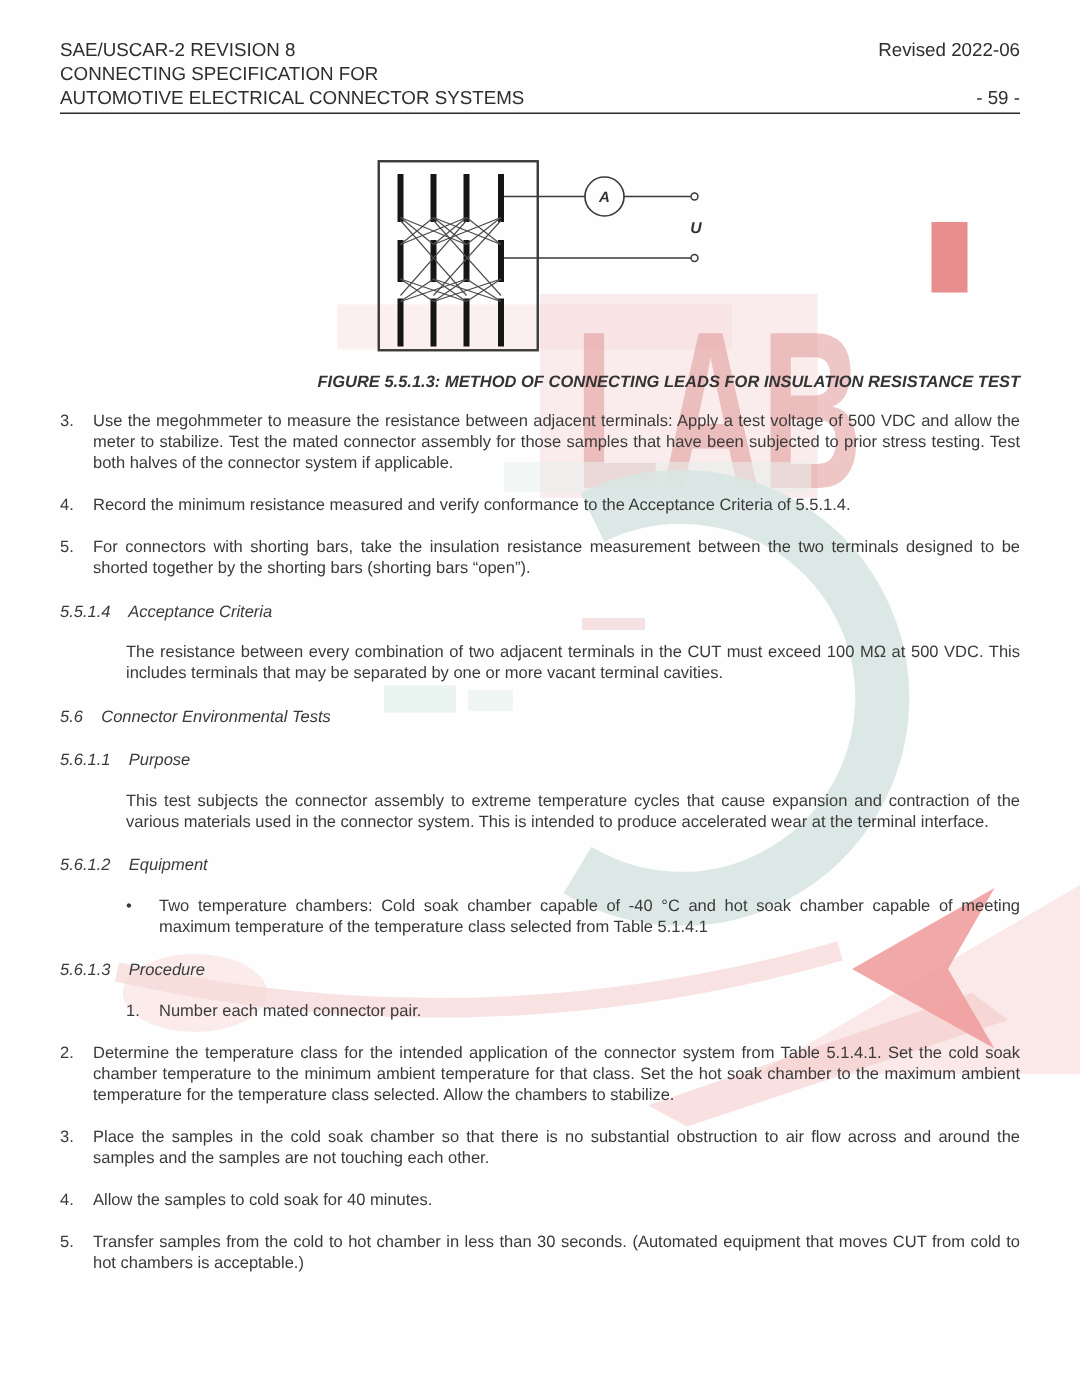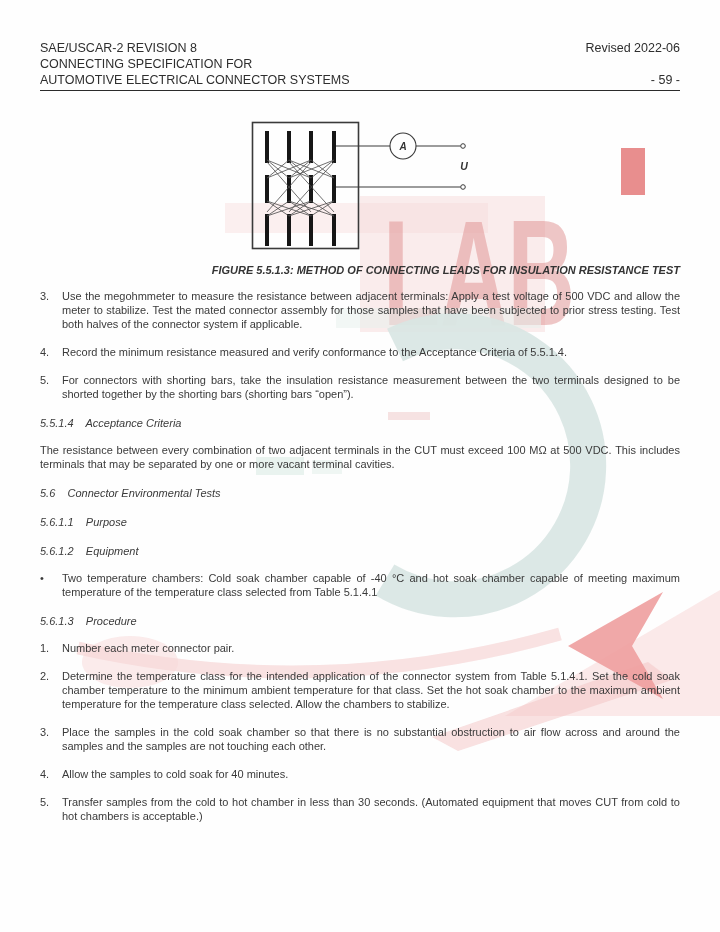--- a/index.html
+++ b/index.html
@@ -7,7 +7,7 @@
         font-family:"Liberation Sans", sans-serif;color:#3a3a3a;}
   .wm{position:absolute;left:0;top:0;z-index:0;pointer-events:none;}
   .content{position:relative;z-index:1;padding:0 40px;}
-  .hdr{padding-top:40px;font-size:12.5px;line-height:16px;color:#2e2e2e;
+  .hdr{padding-top:25px;font-size:12.5px;line-height:16px;color:#2e2e2e;
        border-bottom:1.6px solid #2b2b2b;padding-bottom:2px;}
   .hdr-row{display:flex;justify-content:space-between;}
   .diagram{display:block;margin:27px 0 0 210px;}

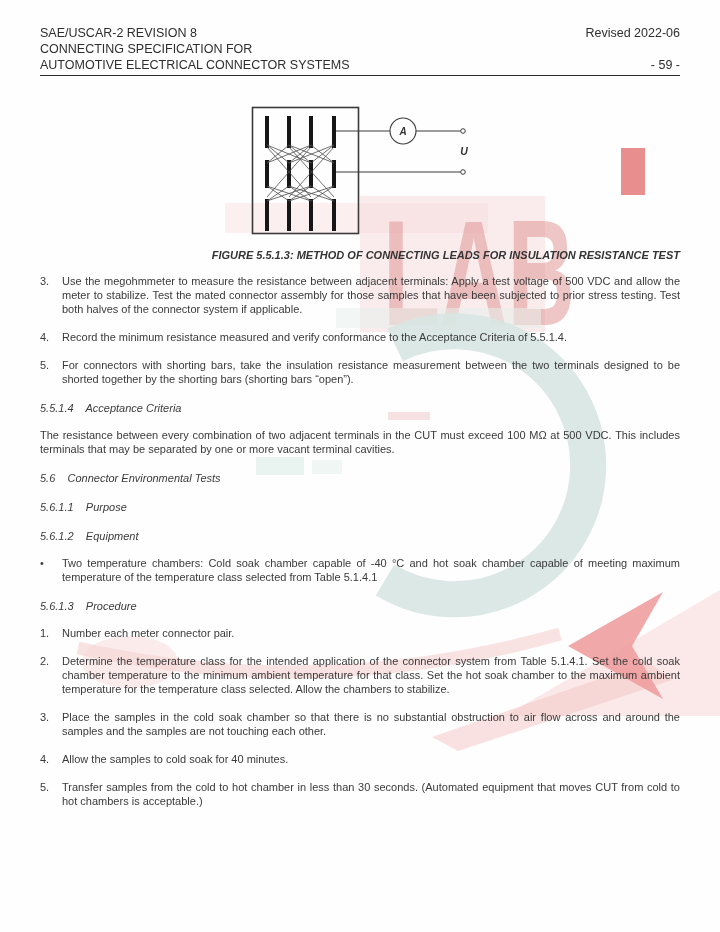--- a/index.html
+++ b/index.html
@@ -19,7 +19,7 @@
   .li{display:flex;}
   .mt-li{margin-top:14px;}
   .mt-first{margin-top:12px;}
-  .mt-p{margin-top:13px;}
+  .mt-p{margin-top:13px;margin-left:44px;}
   .li .num{flex:none;width:22px;}
   .li .body{flex:1;text-align:justify;text-align-last:left;}
   .bars rect{fill:#161616;}

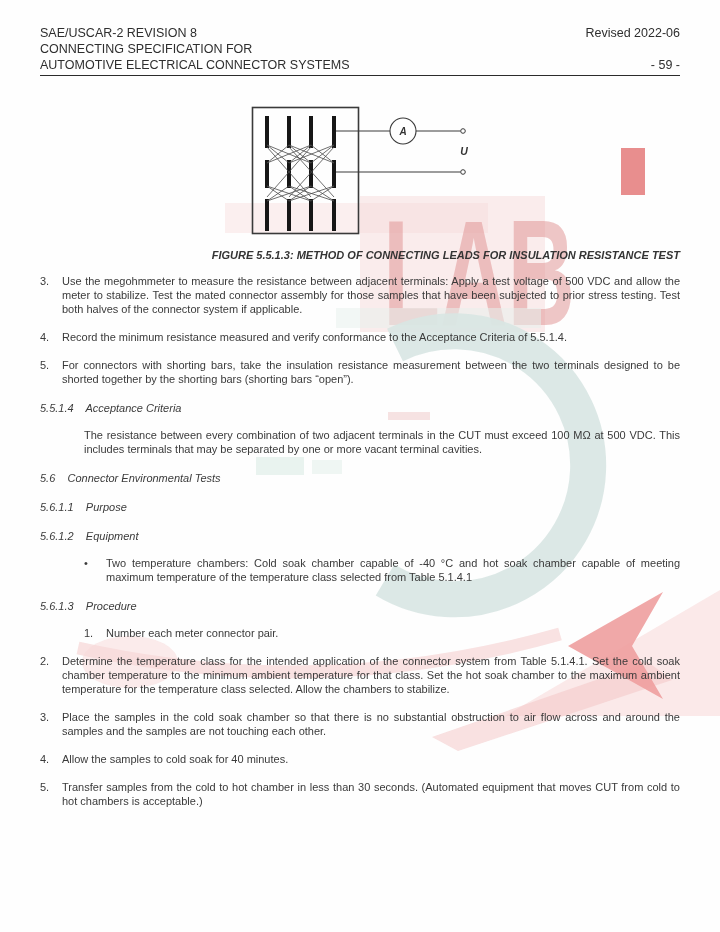--- a/index.html
+++ b/index.html
@@ -137,6 +137,7 @@
 
     <div class="h txt">5.6    Connector Environmental Tests</div>
     <div class="h txt">5.6.1.1    Purpose</div>
+    <div class="para txt mt-p">This test subjects the connector assembly to extreme temperature cycles that cause expansion and contraction of the various materials used in the connector system. This is intended to produce accelerated wear at the terminal interface.</div>
 
     <div class="h txt">5.6.1.2    Equipment</div>
     <div class="li txt mt-p">

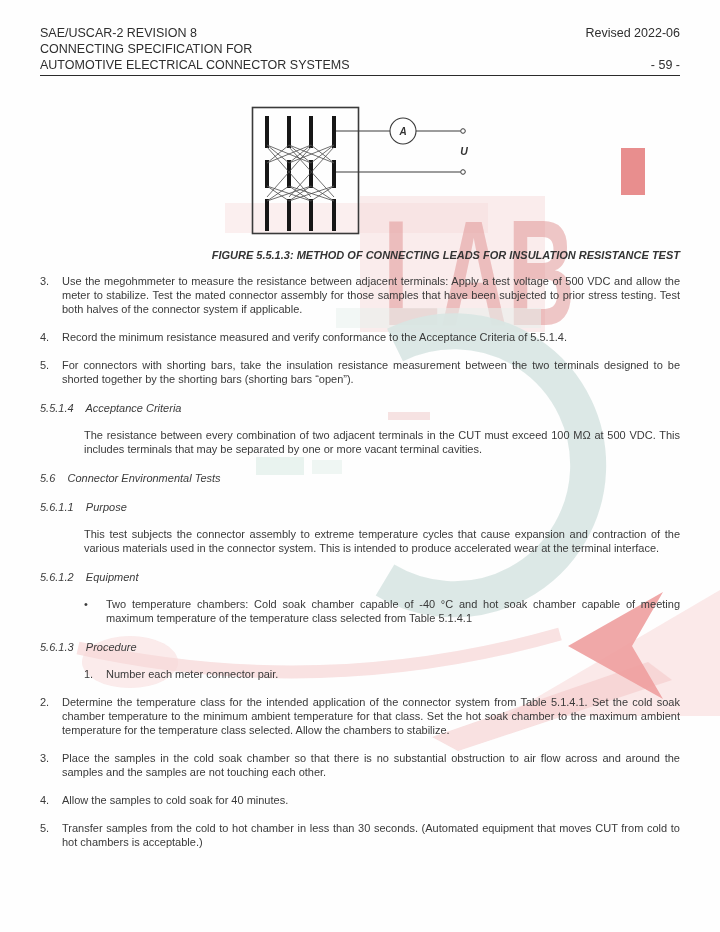--- a/index.html
+++ b/index.html
@@ -148,7 +148,7 @@
     <div class="h txt">5.6.1.3    Procedure</div>
     <div class="li txt mt-p">
       <span class="num">1.</span>
-      <span class="body">Number each meter connector pair.</span>
+      <span class="body">Number each mated connector pair.</span>
     </div>
     <div class="li txt mt-li">
       <span class="num">2.</span>

